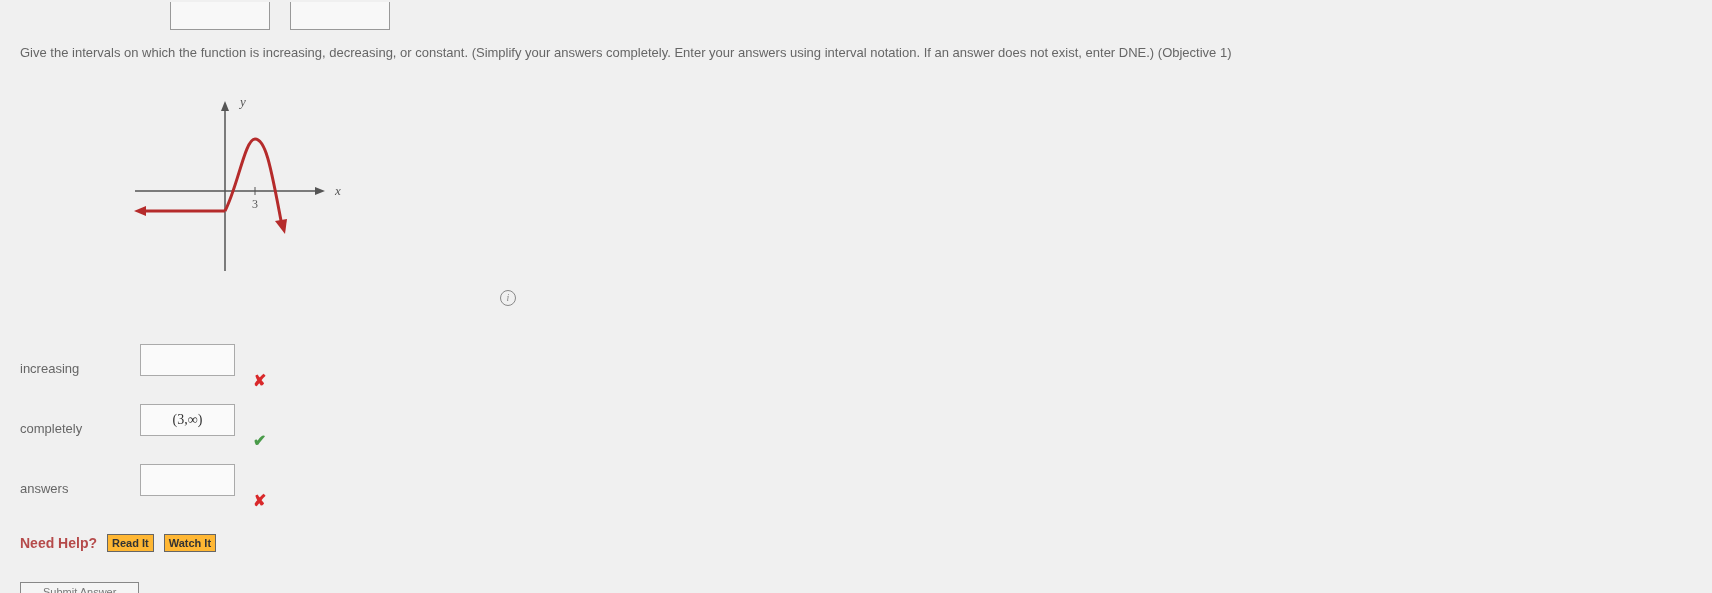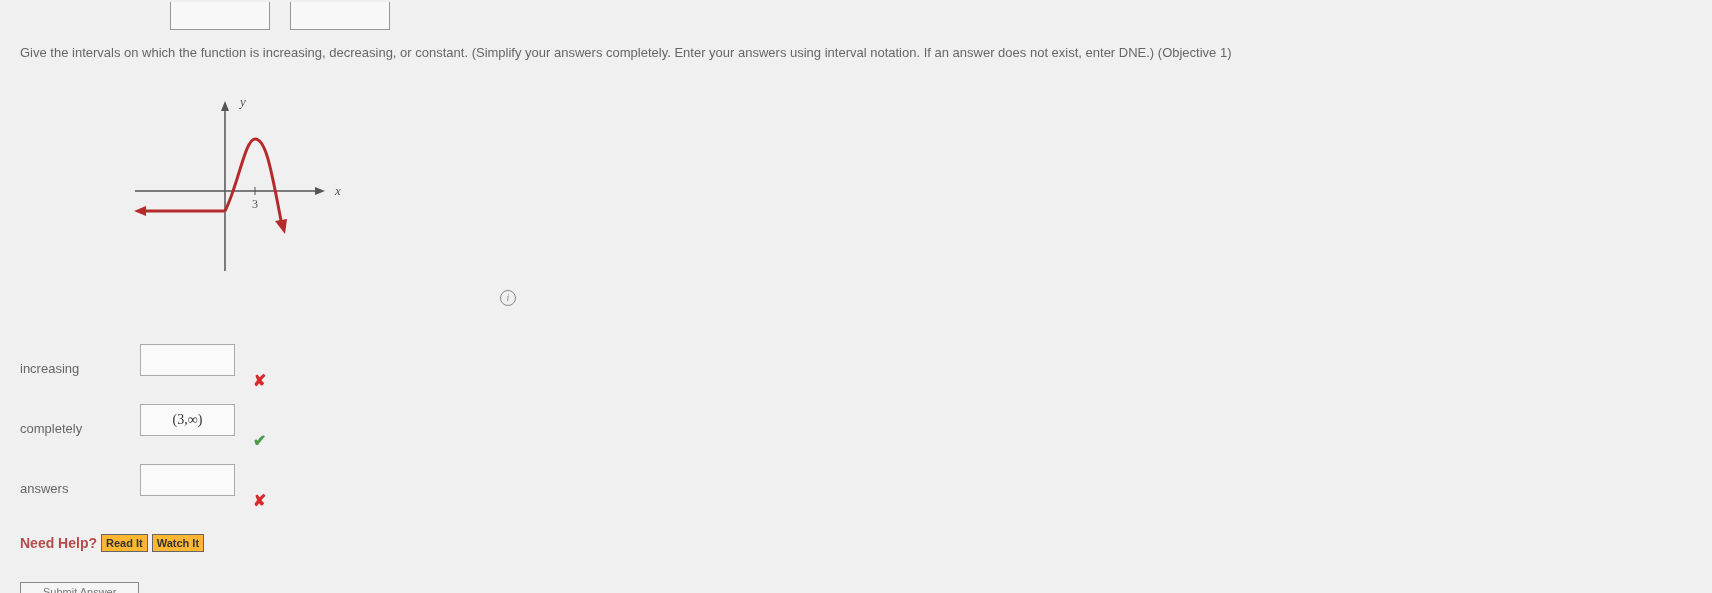--- a/index.html
+++ b/index.html
@@ -76,7 +76,7 @@
     .help-row {
       display: flex;
       align-items: center;
-      gap: 4px;
+      gap: 10px;
       margin-top: 38px;
     }
     .help-label {

